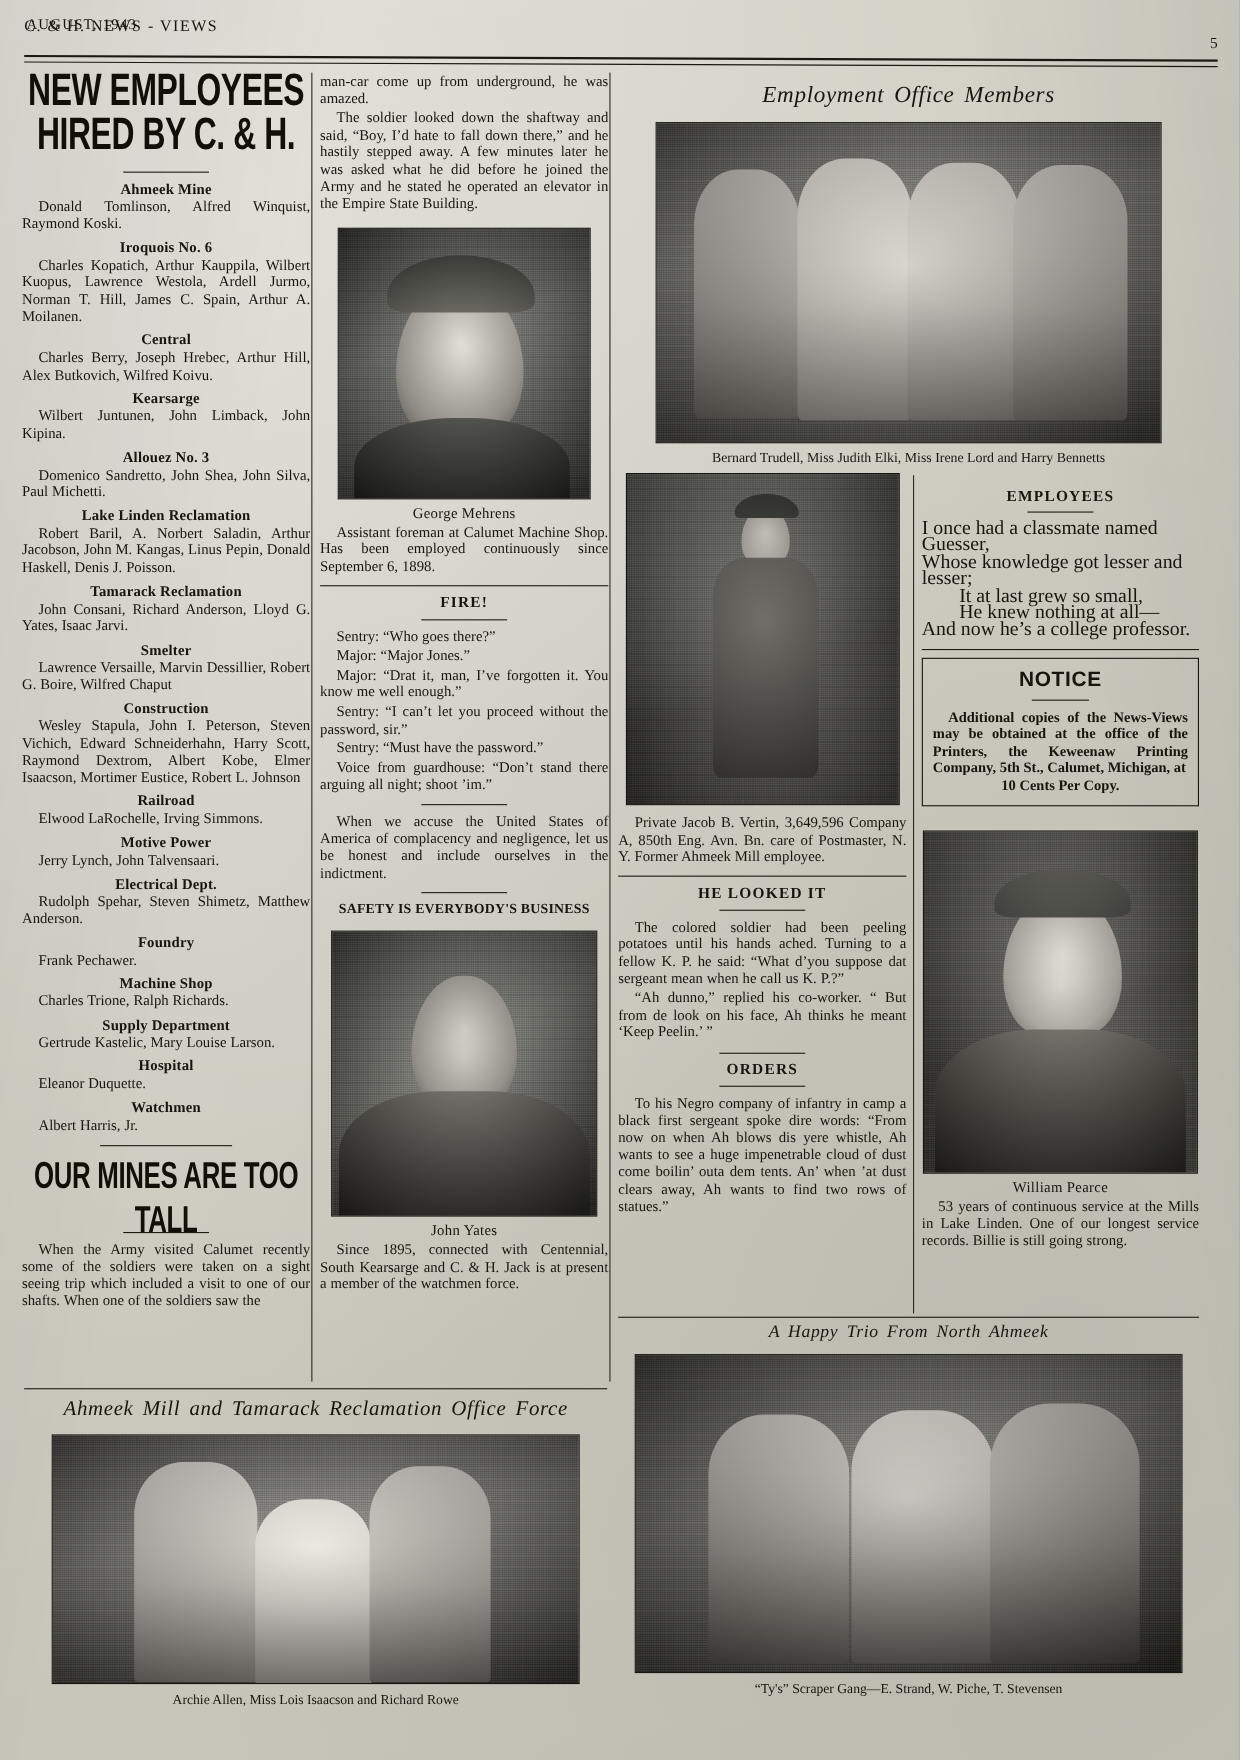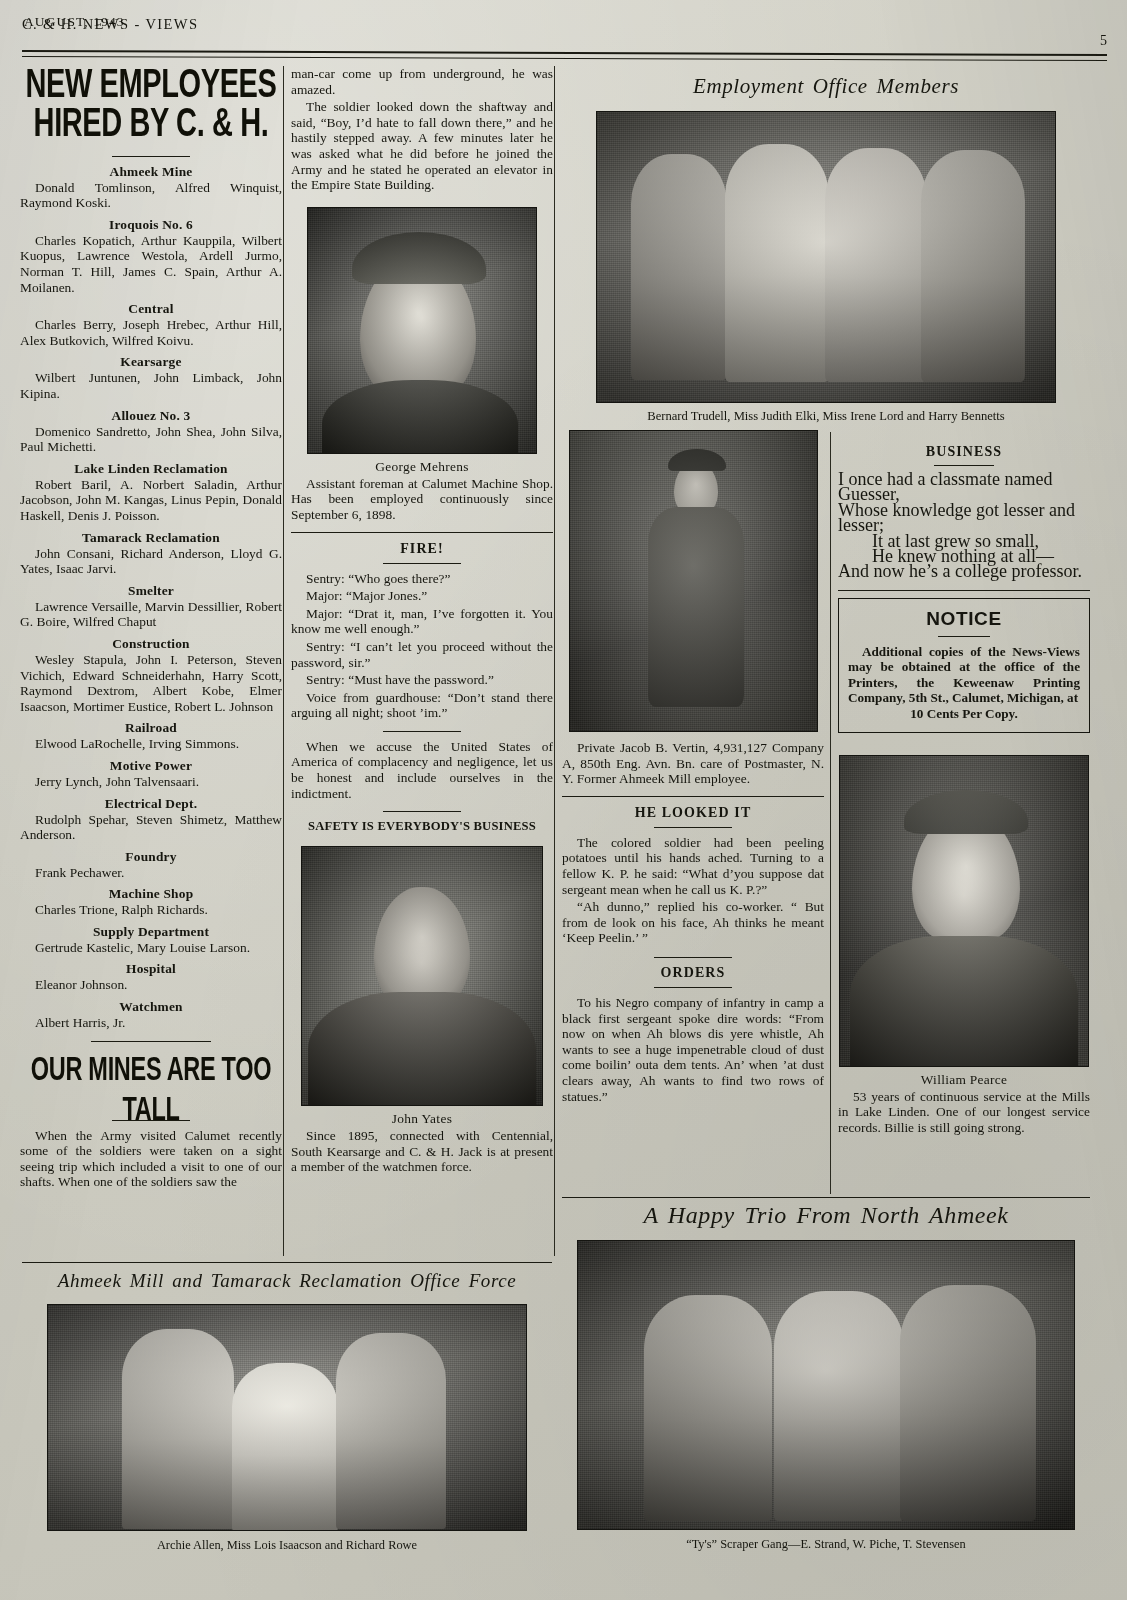--- a/index.html
+++ b/index.html
@@ -279,7 +279,7 @@
   </div>
 
   <div class="col" style="left:838px;top:440px;width:252px;">
-    <div class="deckhead">BUSINESS</div>
+    <div class="deckhead">EMPLOYEES</div>
     <div class="rule-short" style="width:60px;margin:5px auto 6px auto;"></div>
     <div id="poem-lines">
         <p class="poemline">I once had a classmate named Guesser,</p>

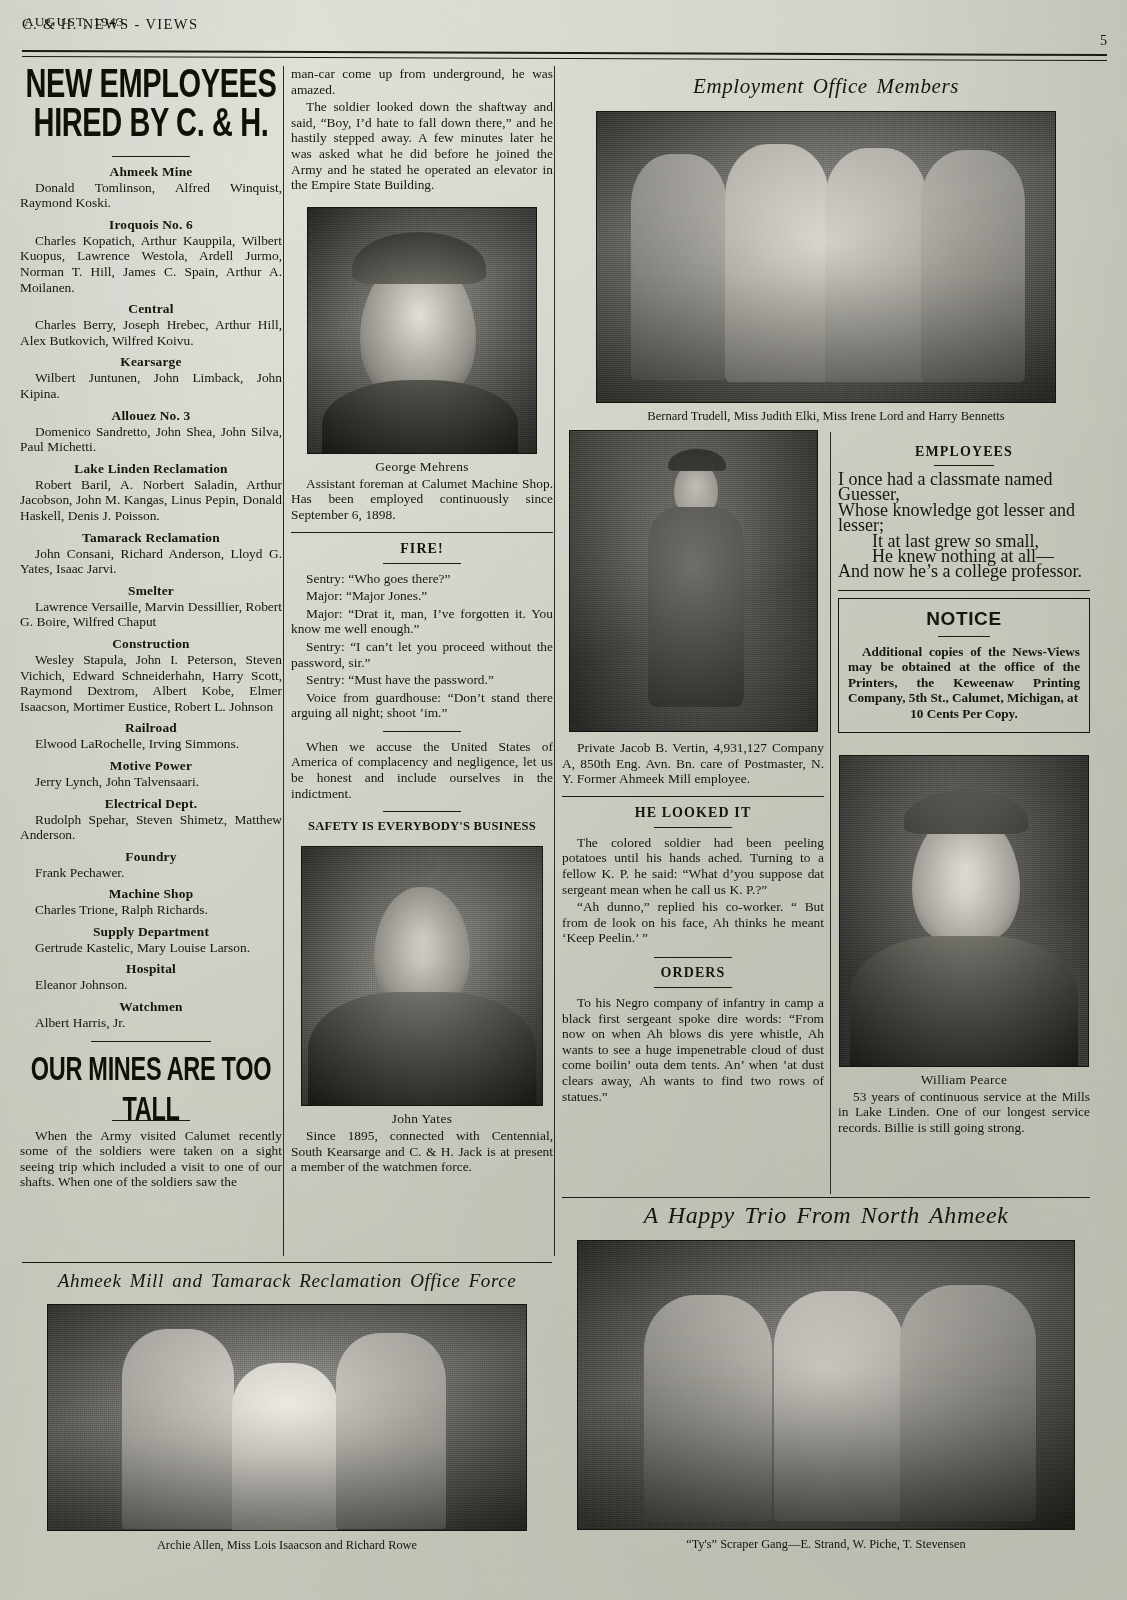--- a/index.html
+++ b/index.html
@@ -251,7 +251,7 @@
       <div class="fig" style="left:78px;top:76px;width:96px;height:200px;border-radius:30% 30% 8% 8%/18% 18% 6% 6%;background:linear-gradient(180deg,#43423a,#2d2c26);"></div>
       <div class="vign"></div>
     </div>
-    <p class="body" style="margin-top:8px;">Private Jacob B. Vertin, 4,931,127 Company A, 850th Eng. Avn. Bn. care of Postmaster, N. Y. Former Ahmeek Mill employee.</p>
+    <p class="body" style="margin-top:8px;">Private Jacob B. Vertin, 3,649,596 Company A, 850th Eng. Avn. Bn. care of Postmaster, N. Y. Former Ahmeek Mill employee.</p>
 
     <div class="rule-full"></div>
     <div class="deckhead">HE LOOKED IT</div>

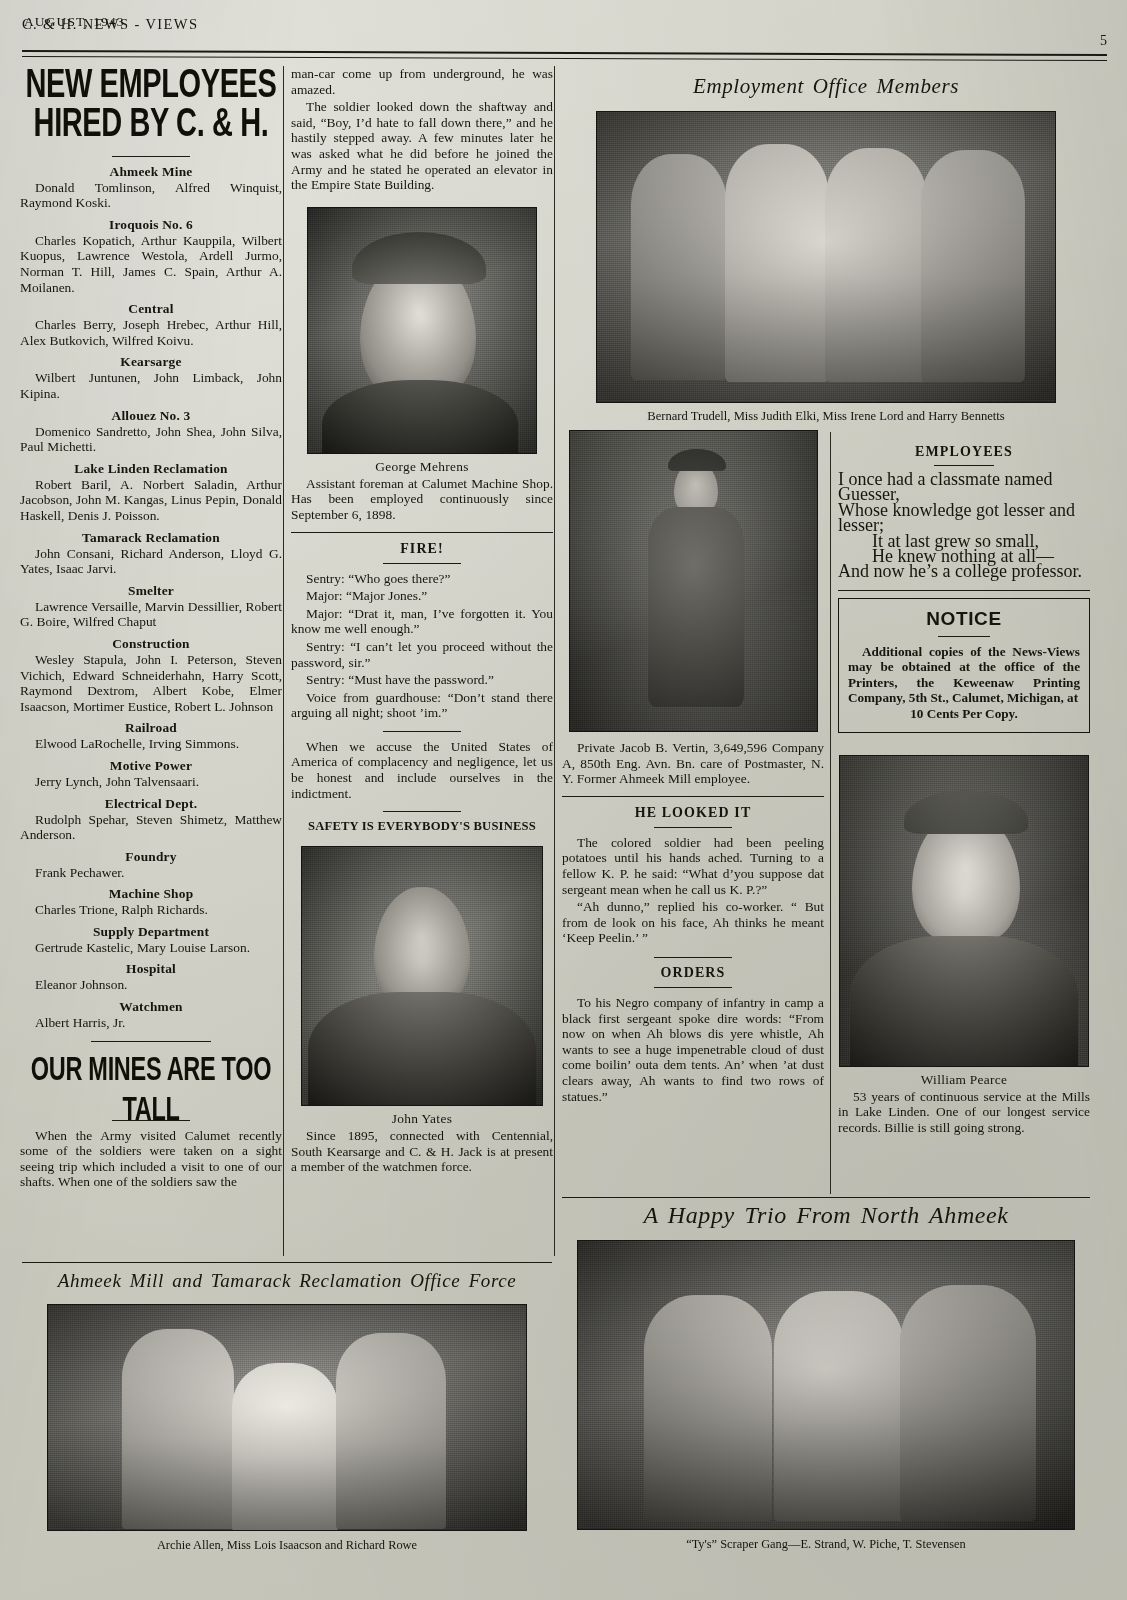--- a/index.html
+++ b/index.html
@@ -188,7 +188,7 @@
         <div class="subhead">Supply Department</div>
         <p class="body">Gertrude Kastelic, Mary Louise Larson.</p>
         <div class="subhead">Hospital</div>
-        <p class="body">Eleanor Johnson.</p>
+        <p class="body">Eleanor Duquette.</p>
         <div class="subhead">Watchmen</div>
         <p class="body">Albert Harris, Jr.</p>
       </div>

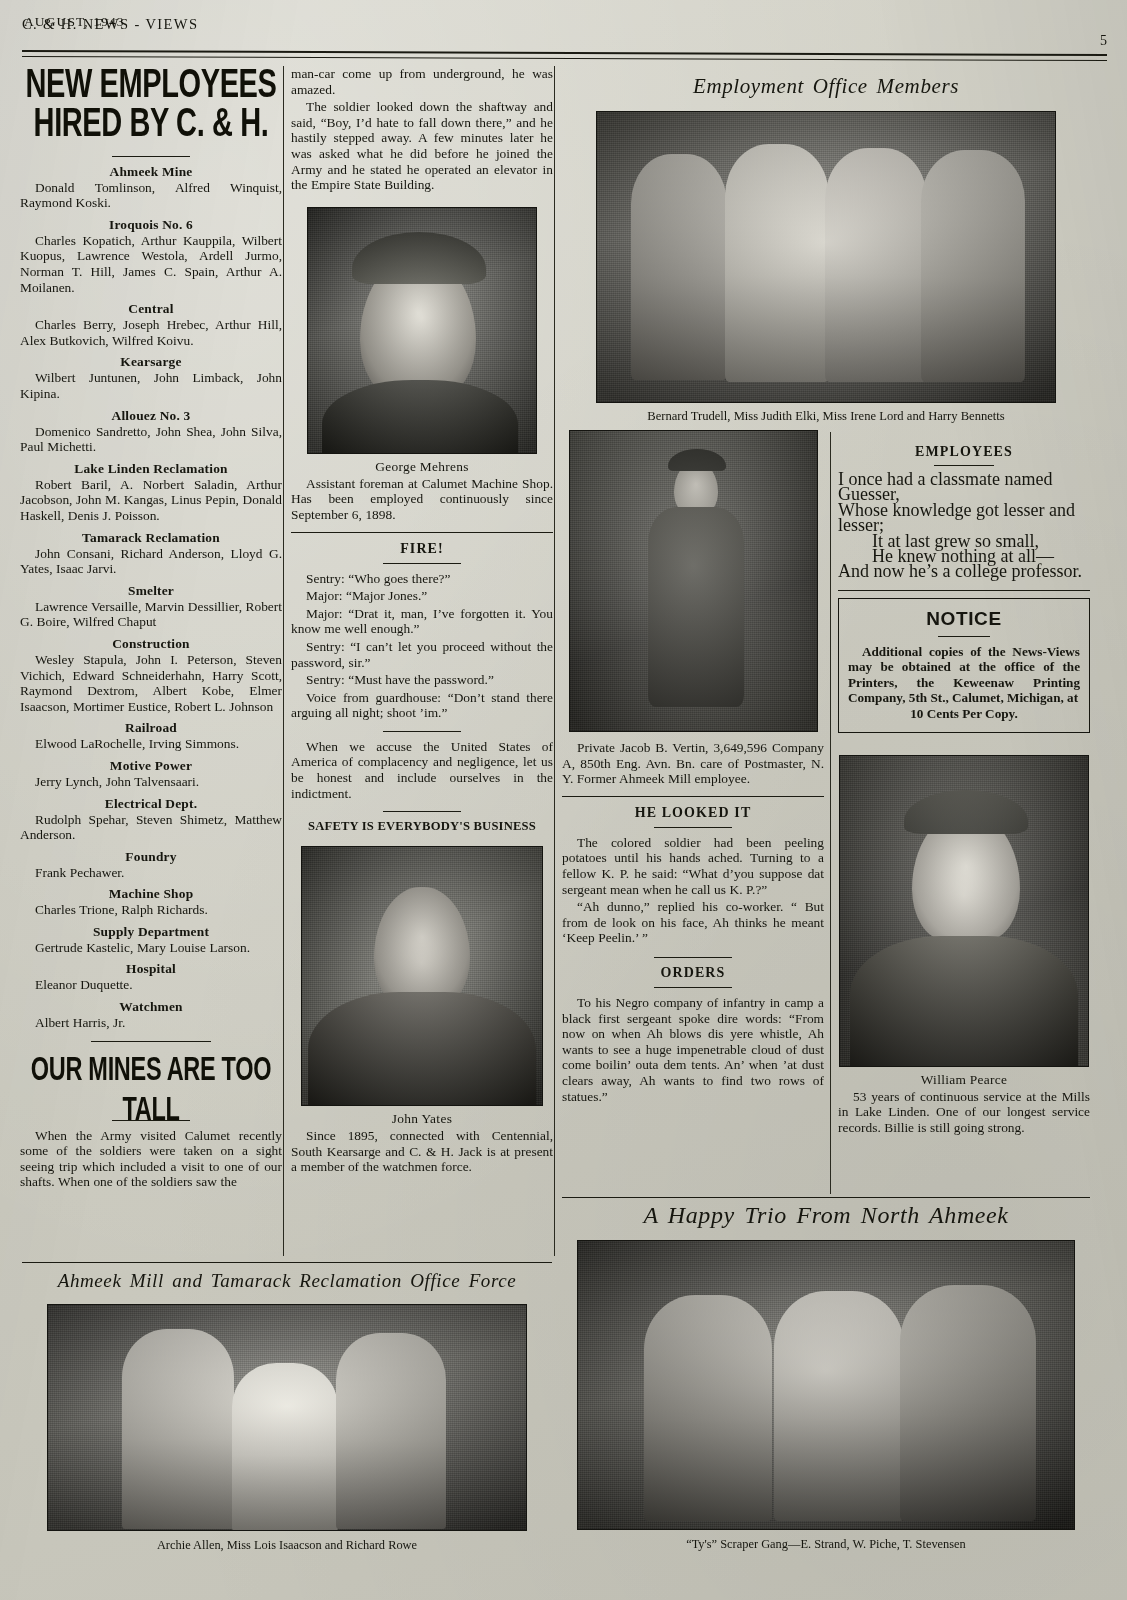--- a/index.html
+++ b/index.html
@@ -323,7 +323,7 @@
 
   <div class="hrule" style="left:562px;top:1197px;width:528px;"></div>
   <div class="col" style="left:562px;top:1202px;width:528px;">
-    <div class="phototitle" style="font-size:24px;">A Happy Trio From North Ahmeek</div>
+    <div class="phototitle" style="font-size:16px;">A Happy Trio From North Ahmeek</div>
     <div class="photo" style="width:496px;height:288px;margin:11px auto 0 auto;background:linear-gradient(165deg,#44433d,#6e6d65 40%,#2f2e29);">
       <div class="grain"></div>
       <div class="fig" style="left:66px;top:54px;width:128px;height:226px;border-radius:40% 40% 3% 3%/24% 24% 2% 2%;background:linear-gradient(180deg,#cac7bd,#908d84 55%,#4f4d46);"></div>

